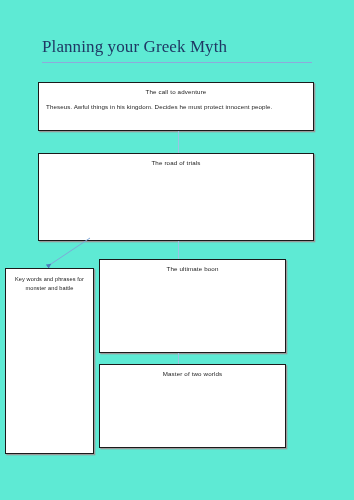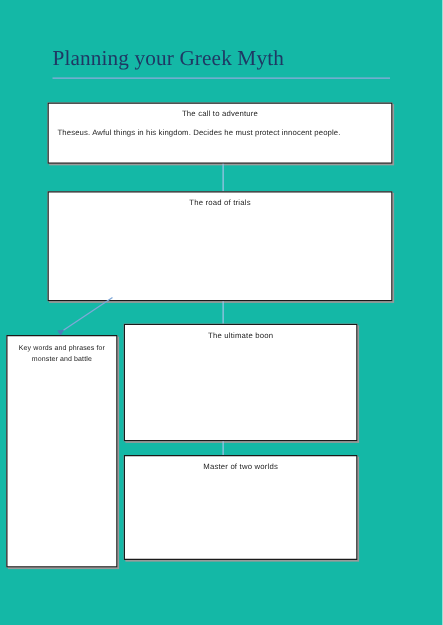--- a/index.html
+++ b/index.html
@@ -16,7 +16,7 @@
     position: relative;
     width: 354px;
     height: 500px;
-    background: #14b8a6;
+    background: #5eead4;
     overflow: hidden;
   }
 

